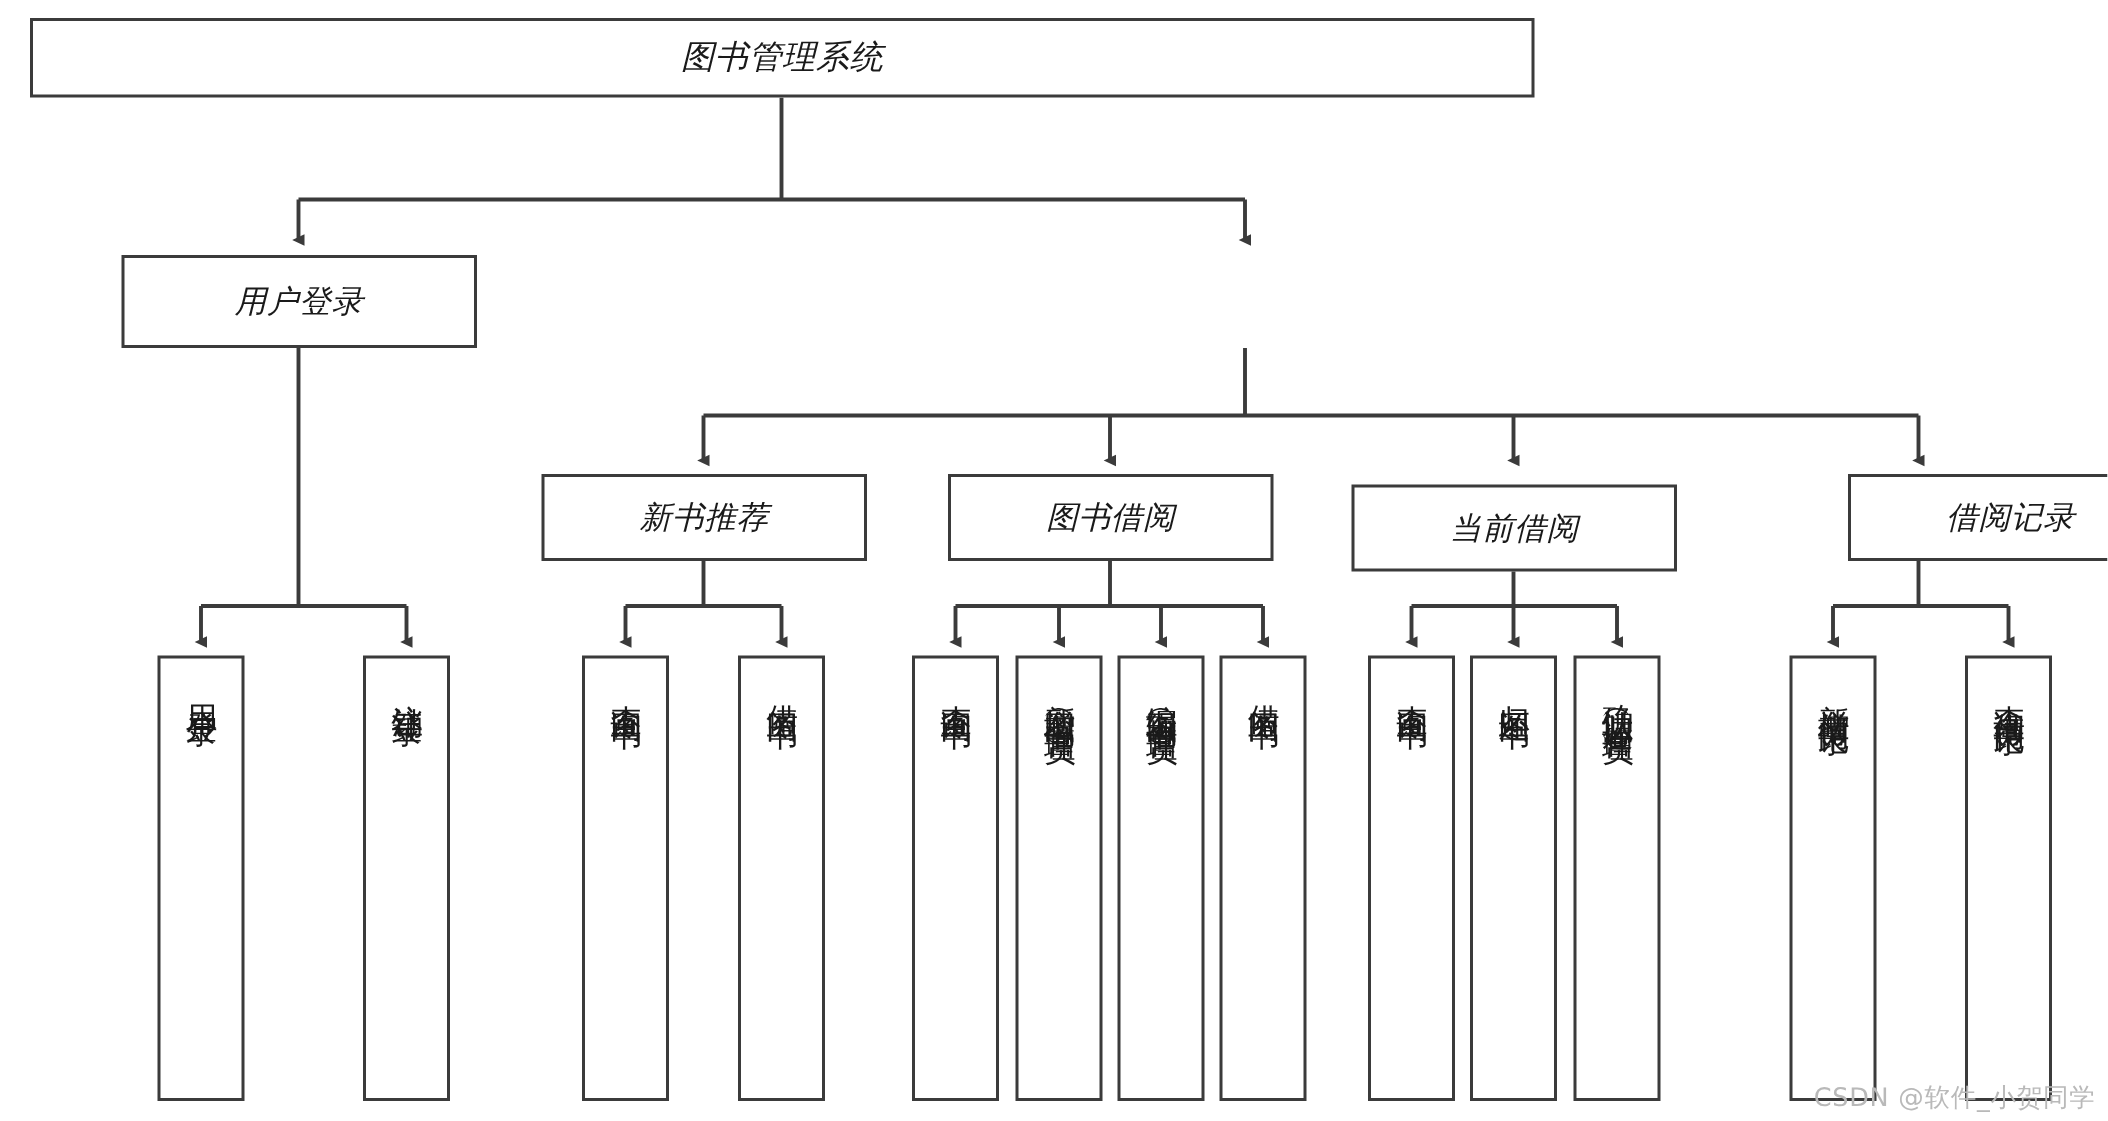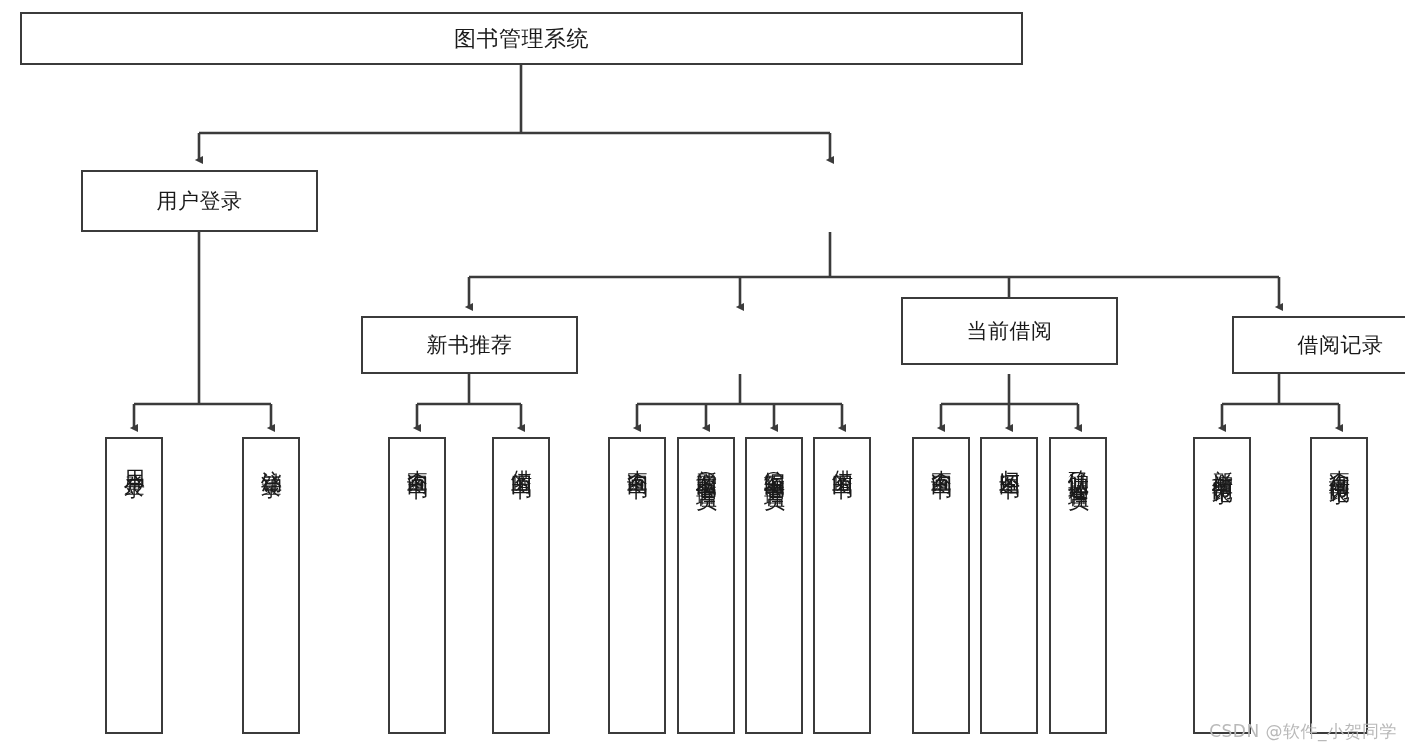--- a/index.html
+++ b/index.html
@@ -46,6 +46,7 @@
   .node.horizontal .node-label {
     font-size: 21px;
     letter-spacing: 0.5px;
+    font-style: italic;
   }
   .node.root .node-label {
     font-size: 22px;

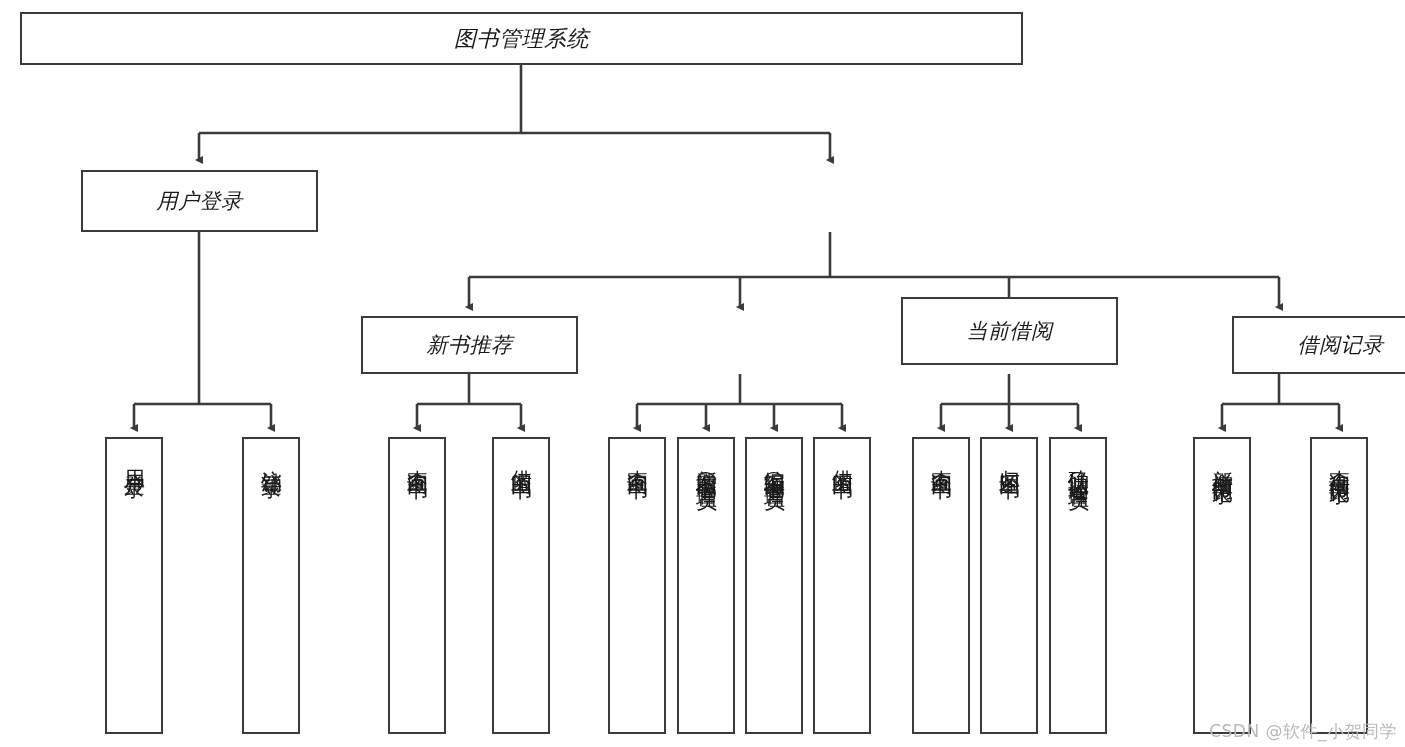--- a/index.html
+++ b/index.html
@@ -143,6 +143,9 @@
     <span class="node-label">新书推荐</span>
   </div>
 
+  <div class="node horizontal" style="left:632px; top:316px; width:217px; height:58px;">
+    <span class="node-label">图书借阅</span>
+  </div>
 
   <div class="node horizontal" style="left:901px; top:297px; width:217px; height:68px;">
     <span class="node-label">当前借阅</span>

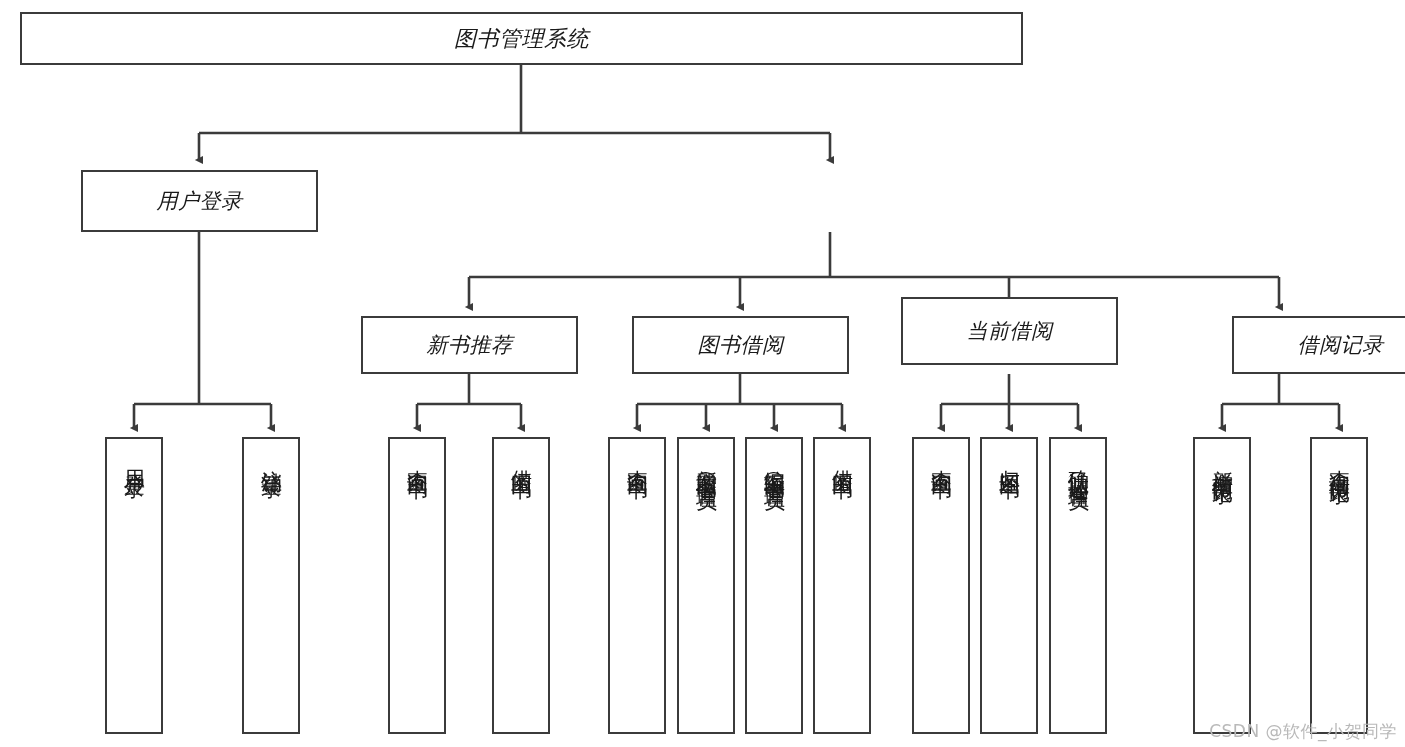--- a/index.html
+++ b/index.html
@@ -147,7 +147,7 @@
     <span class="node-label">图书借阅</span>
   </div>
 
-  <div class="node horizontal" style="left:901px; top:297px; width:217px; height:68px;">
+  <div class="node horizontal" style="left:901px; top:323px; width:217px; height:58px;">
     <span class="node-label">当前借阅</span>
   </div>
 

